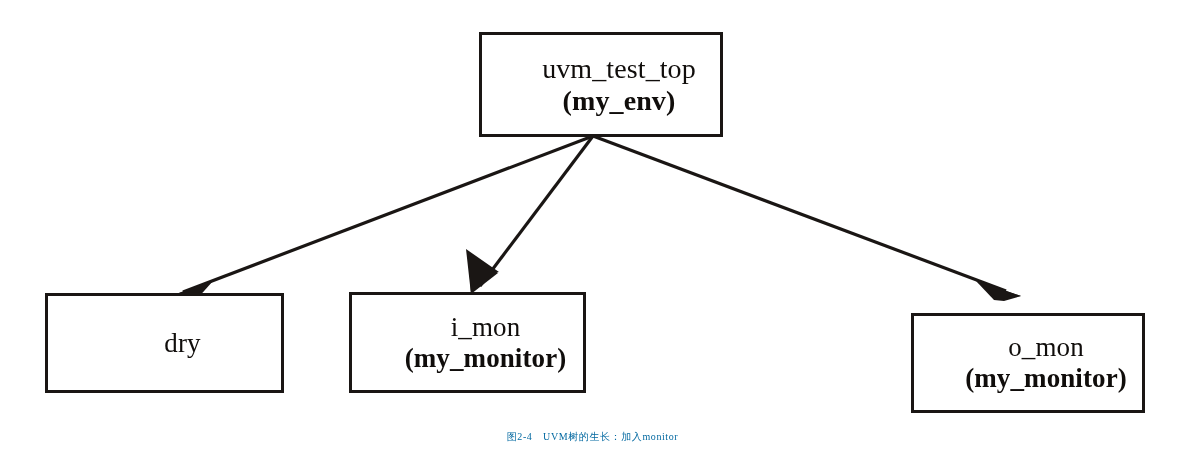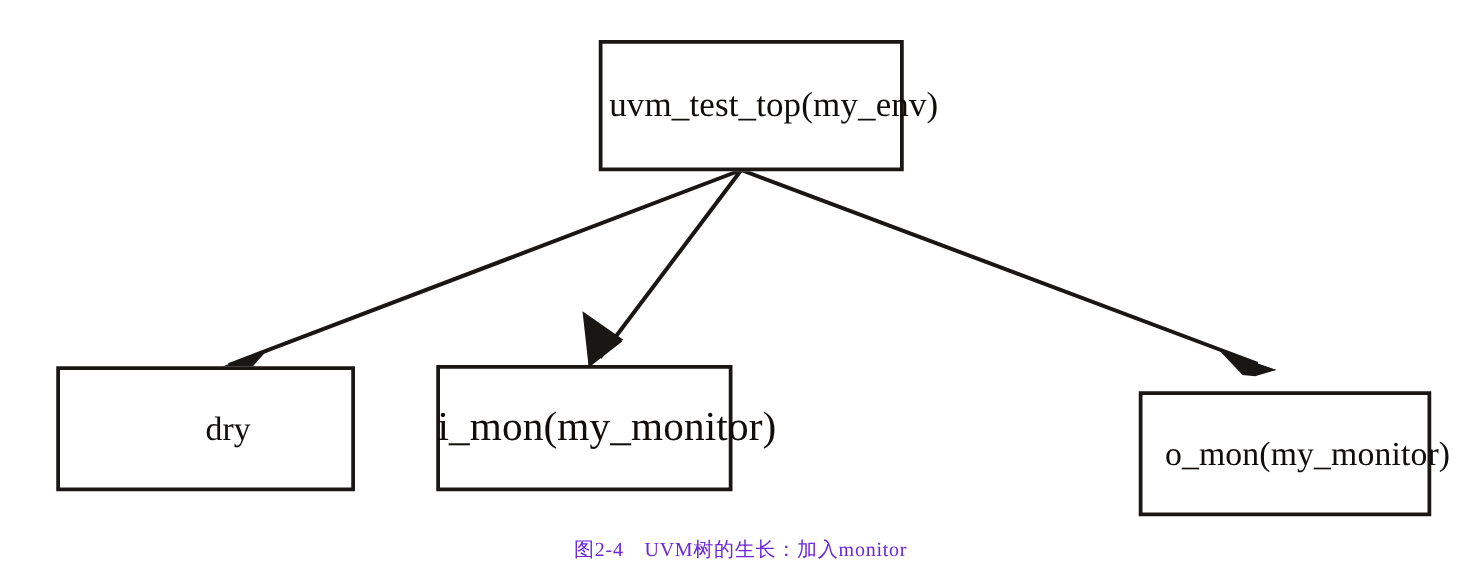--- a/index.html
+++ b/index.html
@@ -34,7 +34,7 @@
     border: 3px solid #1a1614;
     background: #ffffff;
     display: flex;
-    flex-direction: row;
+    flex-direction: column;
     align-items: center;
     justify-content: center;
     color: #100d0b;

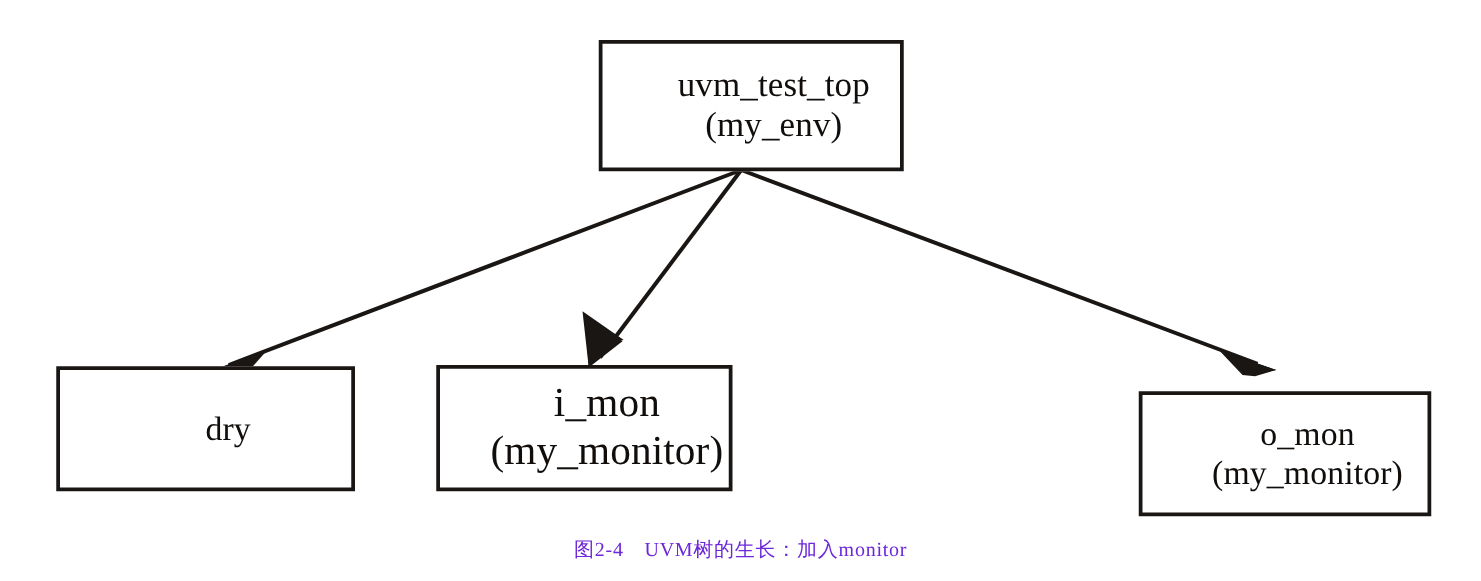--- a/index.html
+++ b/index.html
@@ -47,7 +47,7 @@
     text-align: center;
   }
   .node-line.primary { letter-spacing: 0.1px; }
-  .node-line.secondary { letter-spacing: 0.1px; }
+  .node-line.secondary { letter-spacing: 0.1px; font-weight: bold; }
 
   
   #node-root {

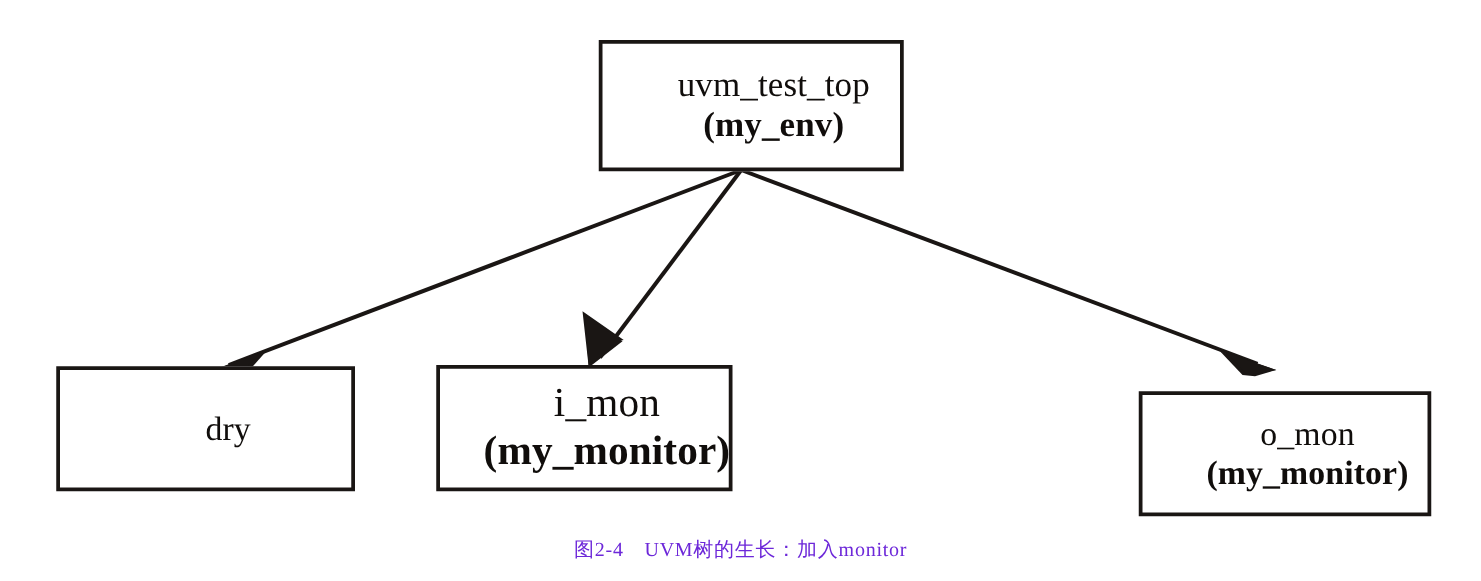--- a/index.html
+++ b/index.html
@@ -70,7 +70,7 @@
     top: 292px;
     width: 237px;
     height: 101px;
-    font-size: 33px;
+    font-size: 27px;
   }
   #node-omon {
     left: 911px;

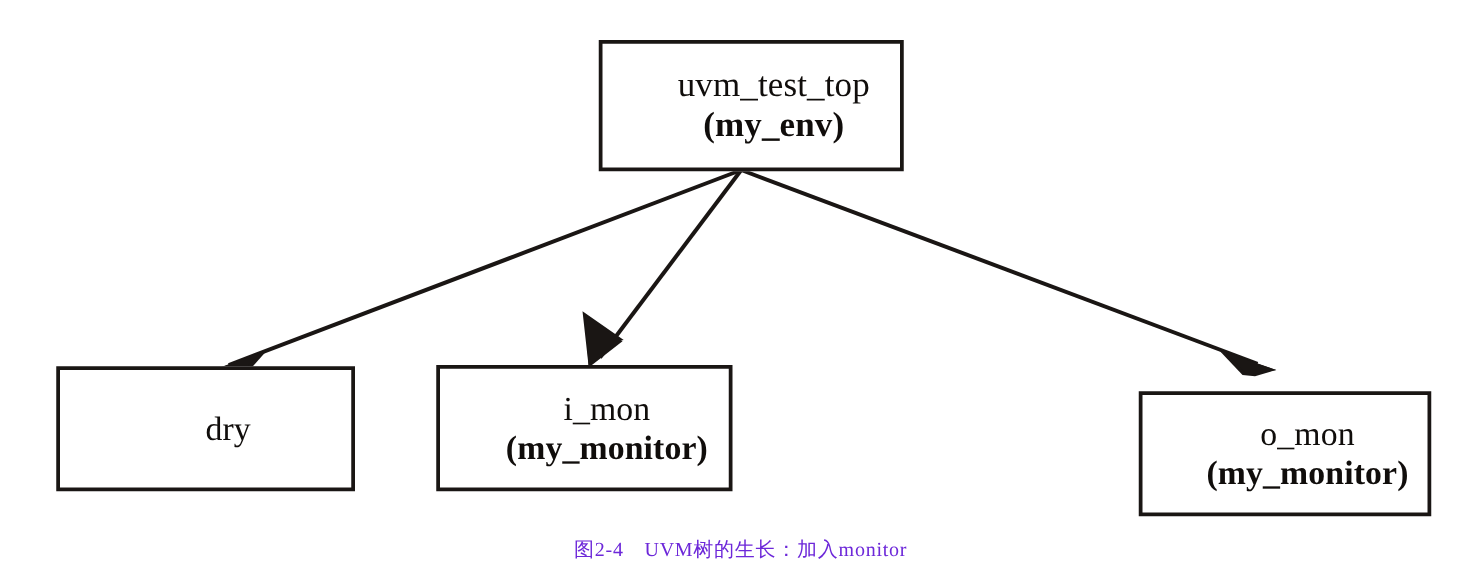--- a/index.html
+++ b/index.html
@@ -87,8 +87,8 @@
     top: 430px;
     width: 1185px;
     text-align: center;
-    font-size: 16px;
-    color: #6d28d9;
+    font-size: 10px;
+    color: #0369a1;
     font-family: "Liberation Serif", "DejaVu Serif", serif;
     letter-spacing: 0.6px;
     white-space: pre;

